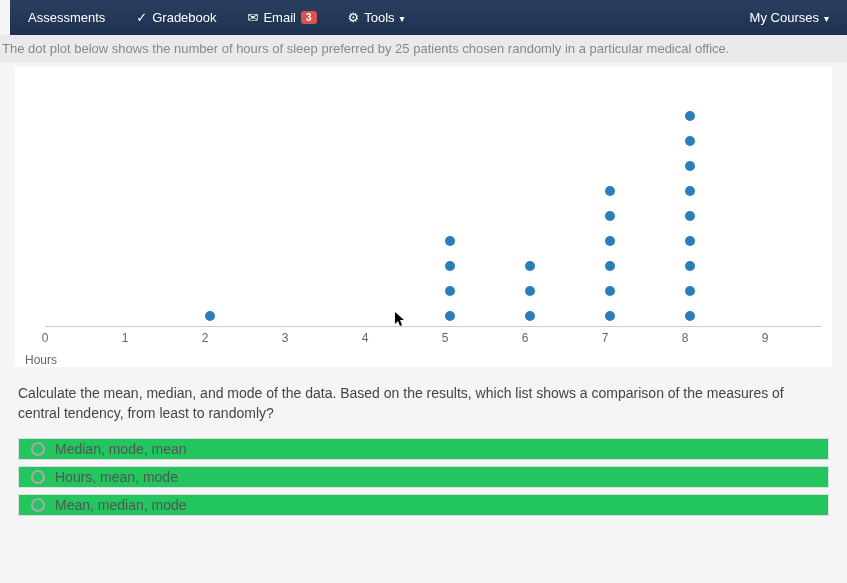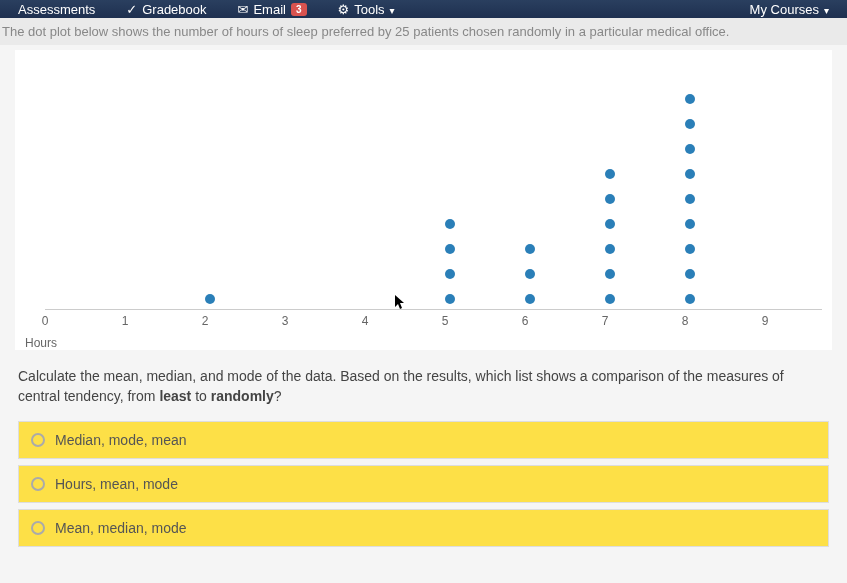--- a/index.html
+++ b/index.html
@@ -12,13 +12,14 @@
     }
     .navbar {
       background: linear-gradient(to bottom, #2a3f5f, #1e3050);
-      height: 18px;
+      height: 35px;
       display: flex;
       align-items: center;
       padding: 8px 10px;
       color: #fff;
       font-size: 13px;
       gap: 15px;
+      margin-left: 10px;
     }
     .nav-item {
       display: flex;

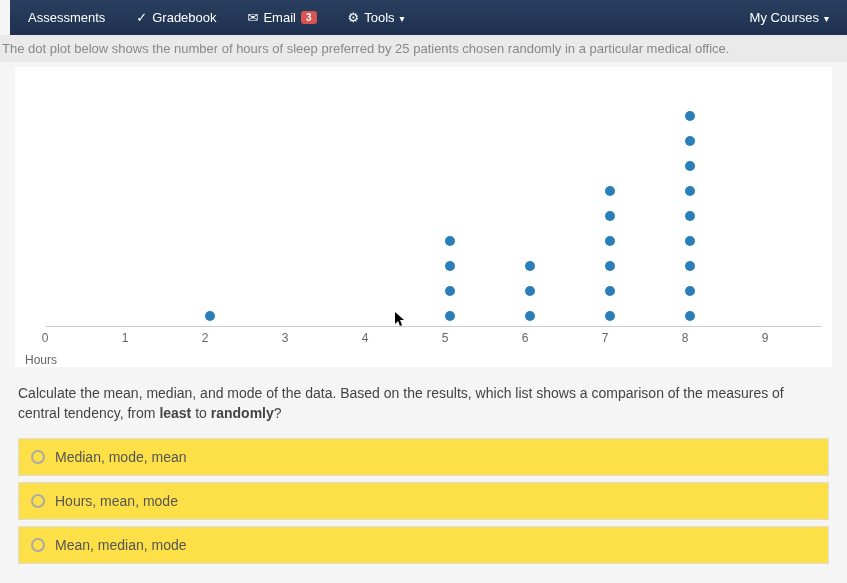--- a/index.html
+++ b/index.html
@@ -117,7 +117,7 @@
       flex-shrink: 0;
     }
     .option-label { font-size: 14px; color: #555; }
-    .bold { font-weight: bold; }
+    .bold { font-weight: normal; }
     .cursor {
       position: absolute;
       width: 12px;

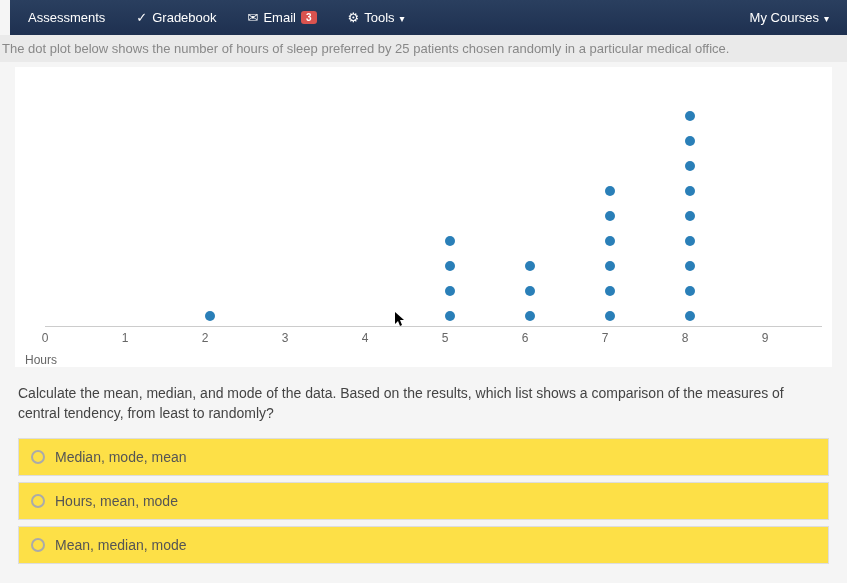--- a/index.html
+++ b/index.html
@@ -103,9 +103,9 @@
       display: flex;
       align-items: center;
       gap: 10px;
-      background: #fde047;
+      background: #22c55e;
       border: 1px solid #ddd;
-      padding: 10px 12px;
+      padding: 2px 12px;
       margin-bottom: 6px;
       cursor: pointer;
     }

